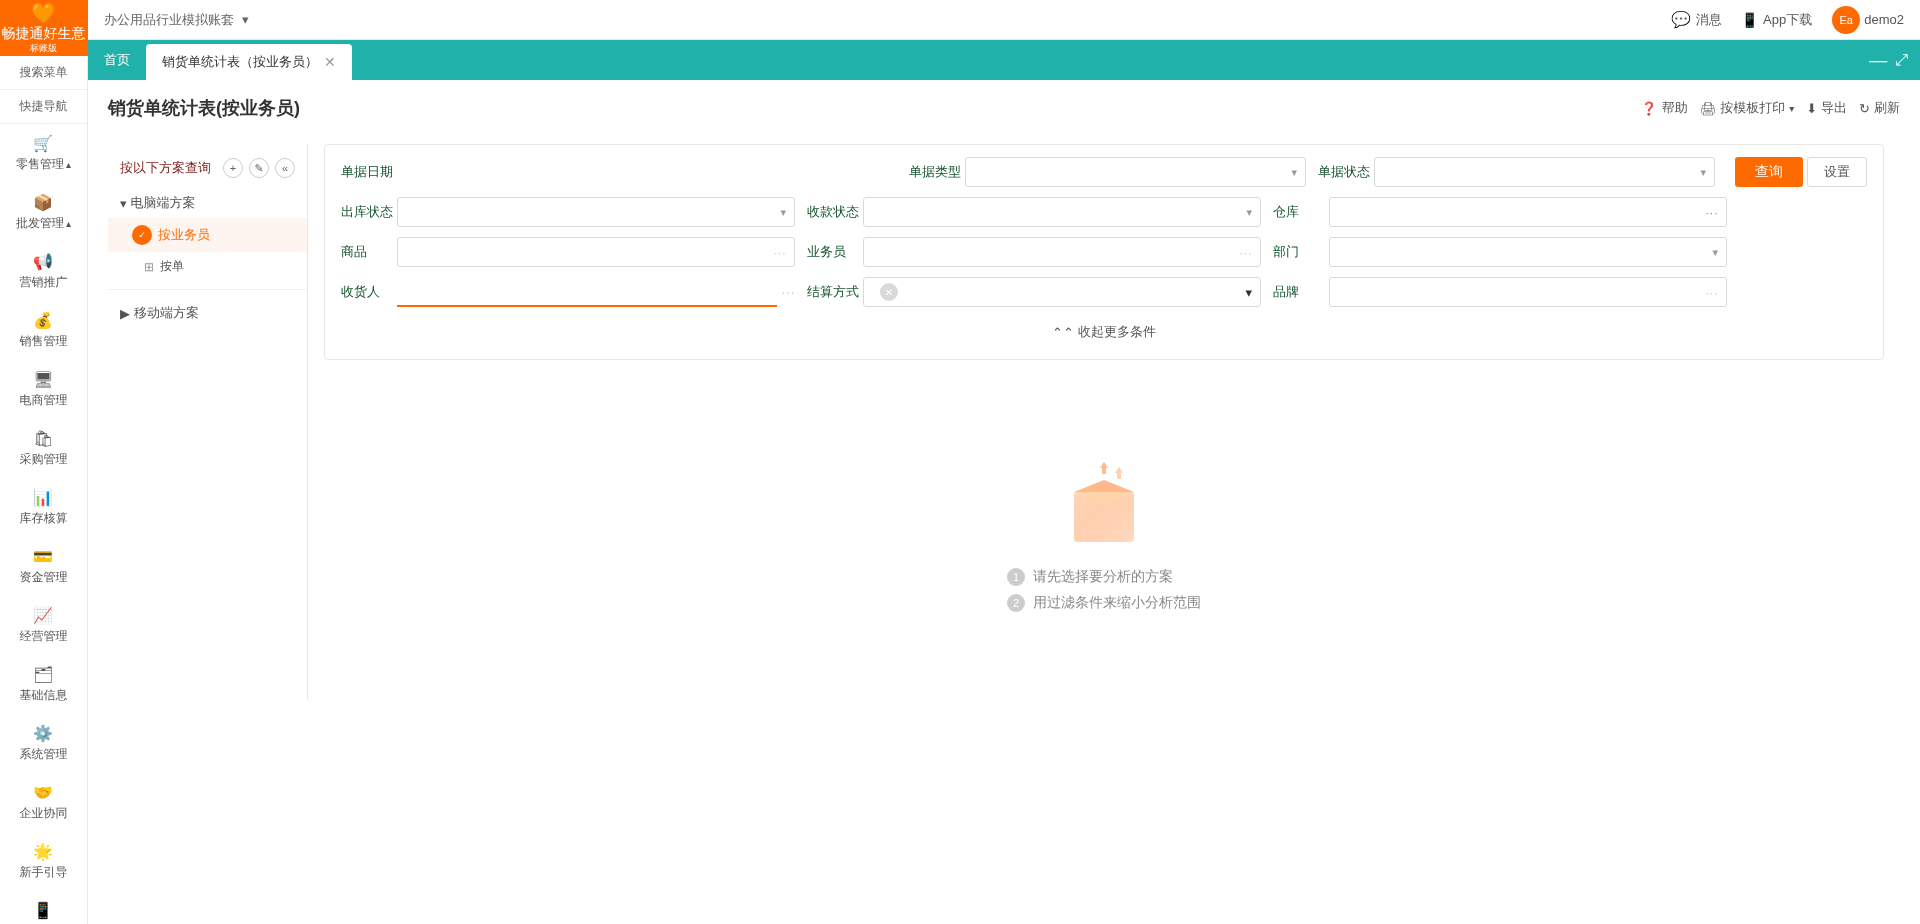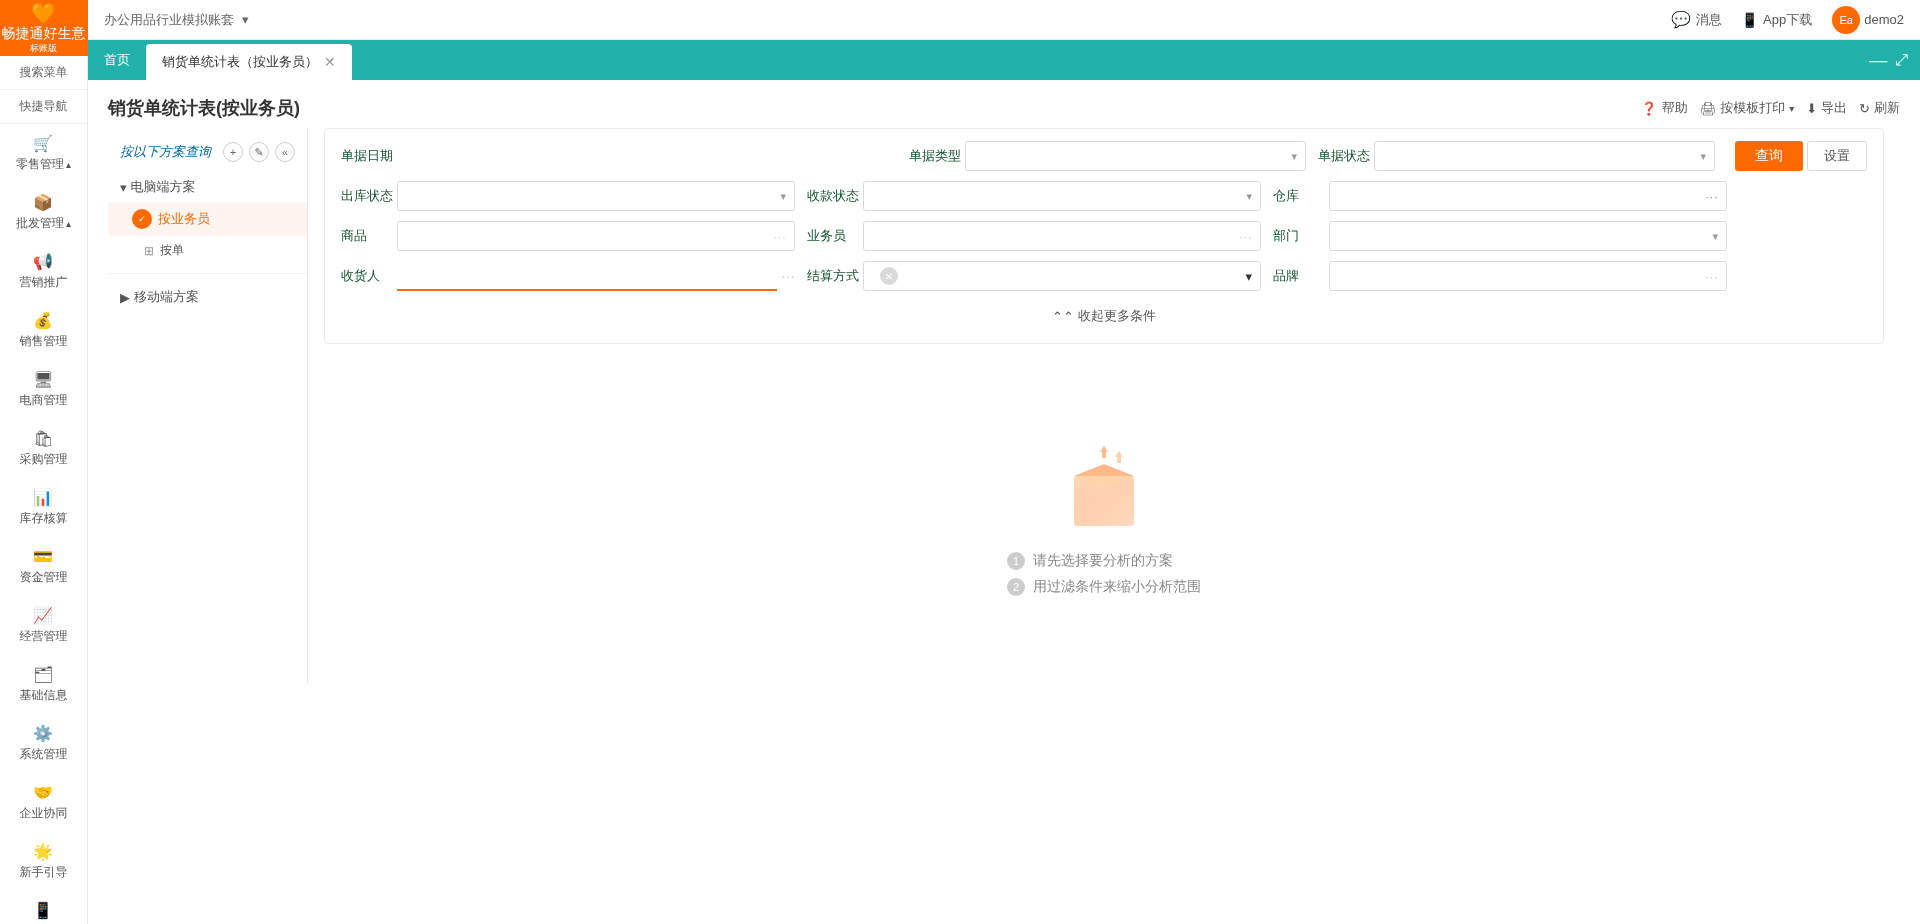--- a/index.html
+++ b/index.html
@@ -41,7 +41,7 @@
     .content-inner { padding: 16px 20px; }
 
     
-    .page-title-row { display: flex; align-items: center; justify-content: space-between; margin-bottom: 8px; }
+    .page-title-row { display: flex; align-items: center; justify-content: space-between; margin-bottom: 24px; }
     .page-title { font-size: 18px; font-weight: 600; color: #333; }
     .page-actions { display: flex; align-items: center; gap: 12px; }
     .page-action-btn { display: flex; align-items: center; gap: 4px; color: #555; font-size: 13px; cursor: pointer; }

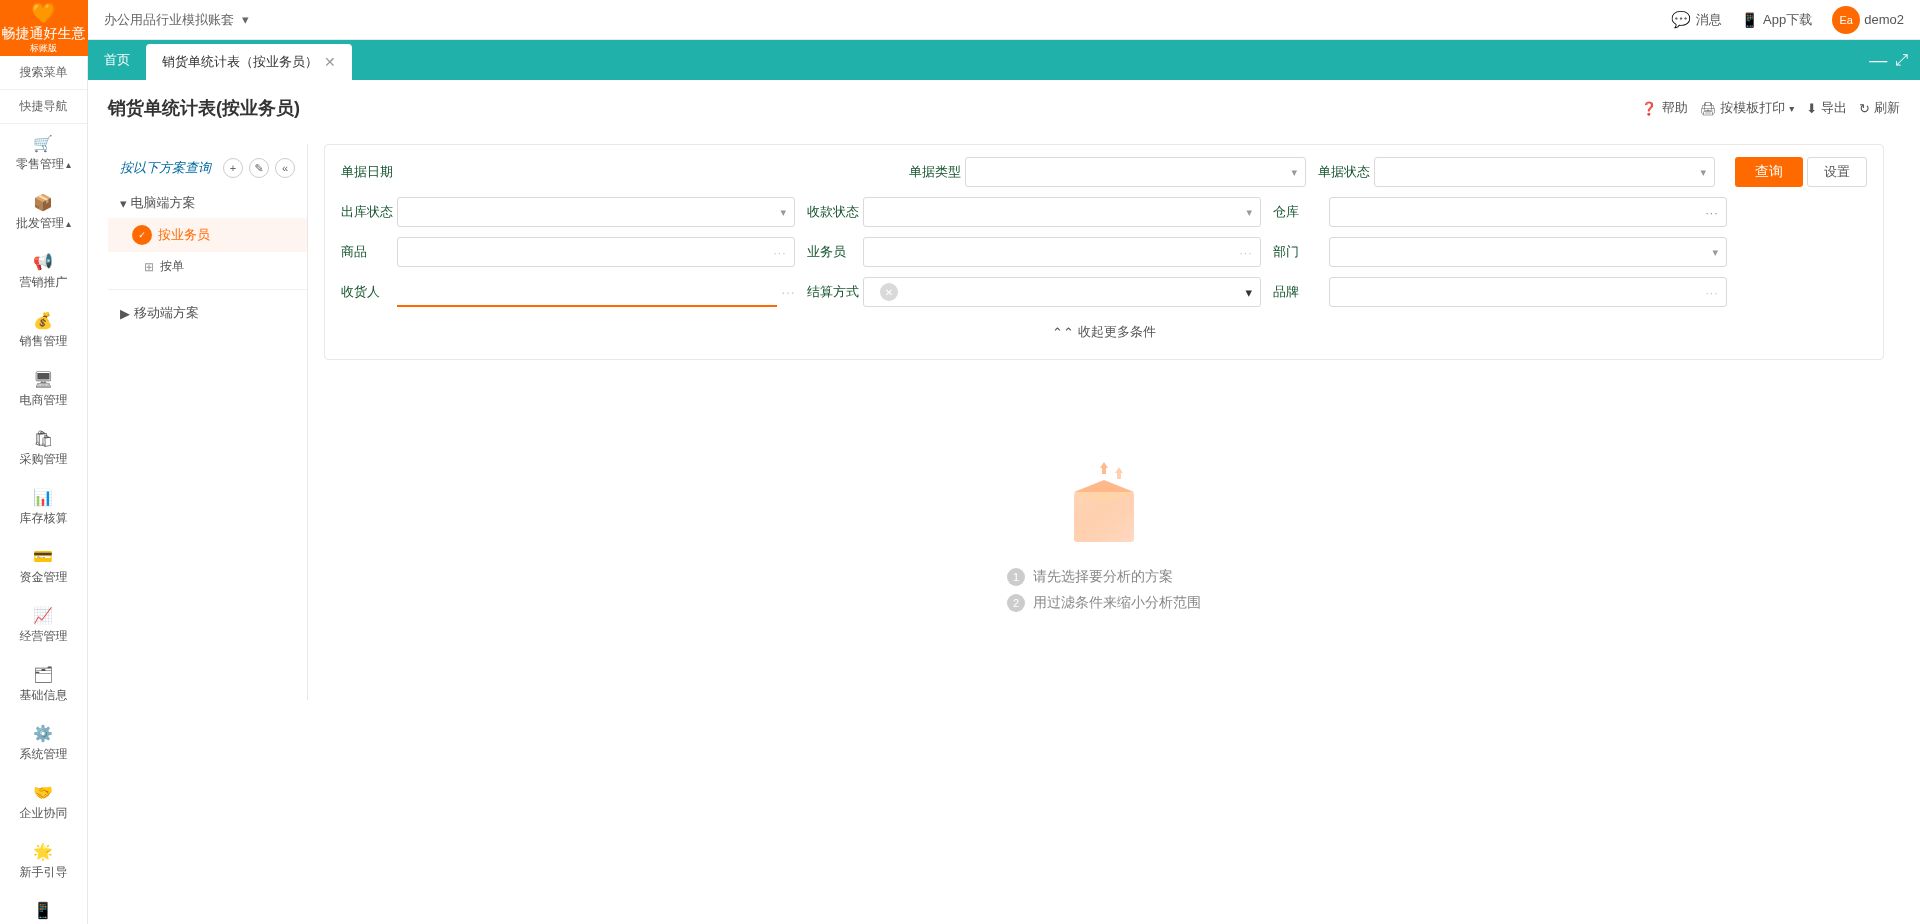--- a/index.html
+++ b/index.html
@@ -253,7 +253,7 @@
 
         <div class="left-panel">
           <div class="scheme-header">
-            <span style="font-size:13px; color:#0369a1;font-style:italic;">按以下方案查询</span>
+            <span style="font-size:13px; color:#7f1d1d;">按以下方案查询</span>
             <div class="scheme-header-actions">
               <div class="scheme-action-icon">
                 <span>+</span>

